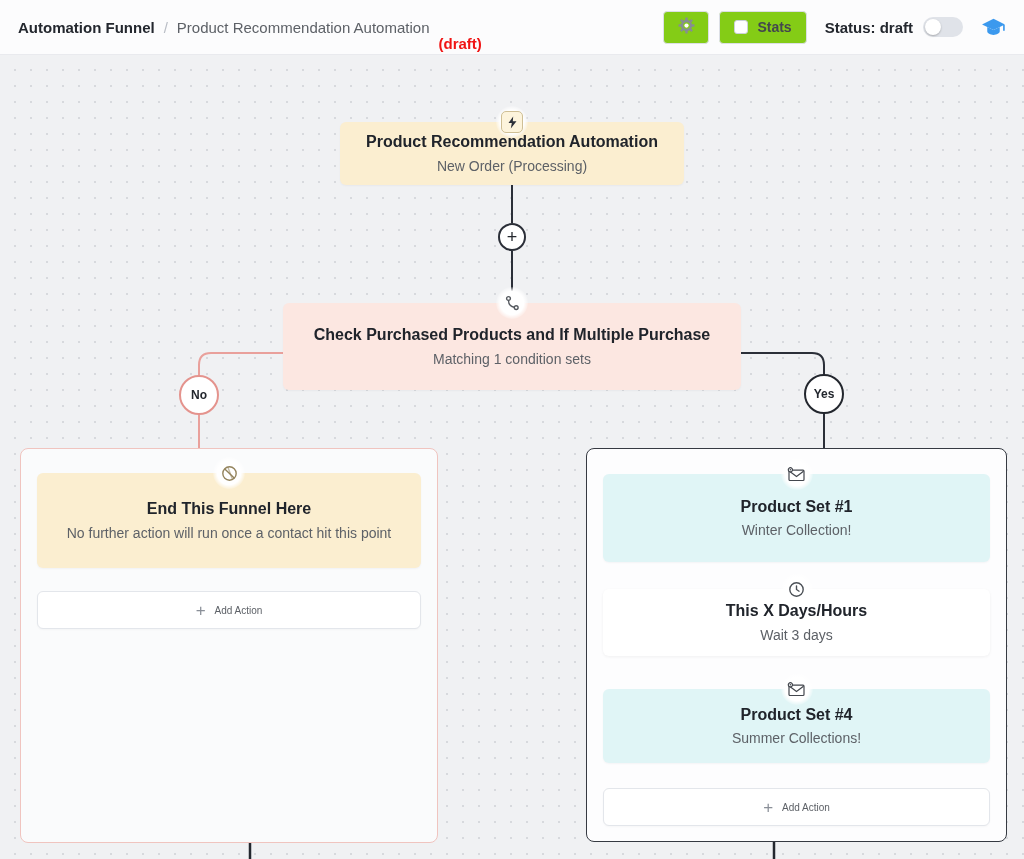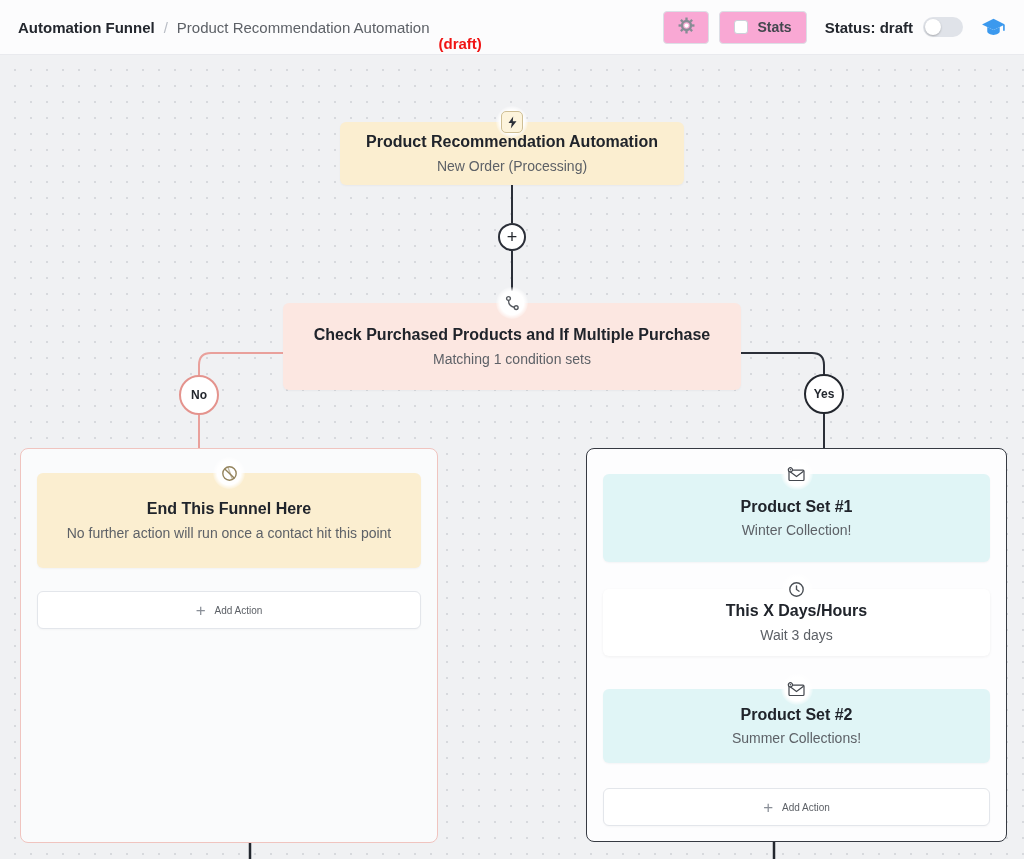--- a/index.html
+++ b/index.html
@@ -19,7 +19,7 @@
   .crumb-draft { color:#f01414; font-weight:700;margin-top:33px; }
   .header-right { display:flex; align-items:center; gap:10px; }
   .hbtn {
-    height:33px; background:#f9a8d4; border:1px solid #dcdfe6; border-radius:4px;
+    height:33px; background:#84cc16; border:1px solid #dcdfe6; border-radius:4px;
     display:flex; align-items:center; justify-content:center; cursor:pointer;
   }
   .gear-btn { width:46px; }

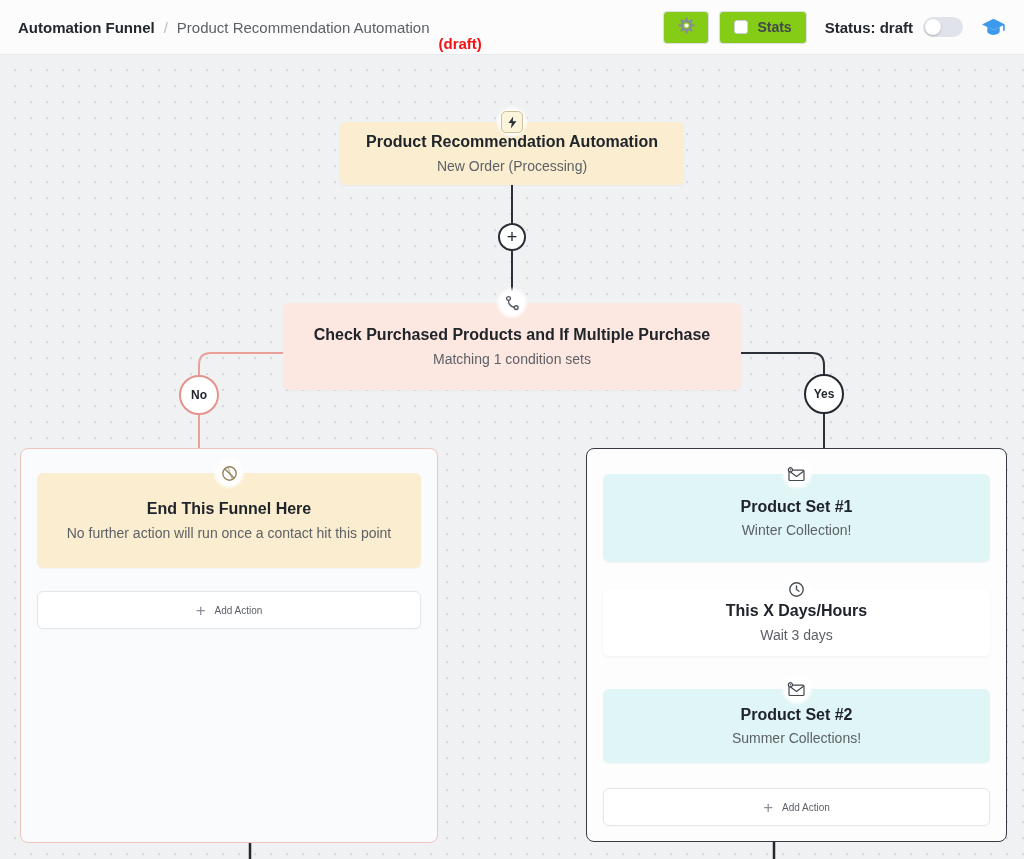--- a/index.html
+++ b/index.html
@@ -259,7 +259,7 @@
           <circle cx="3.4" cy="2.8" r="0.8" fill="#43474e"></circle>
         </svg>
       </span>
-      <div class="node-title">Product Set #2</div>
+      <div class="node-title">Product Set #4</div>
       <div class="node-sub">Summer Collections!</div>
     </div>
 

